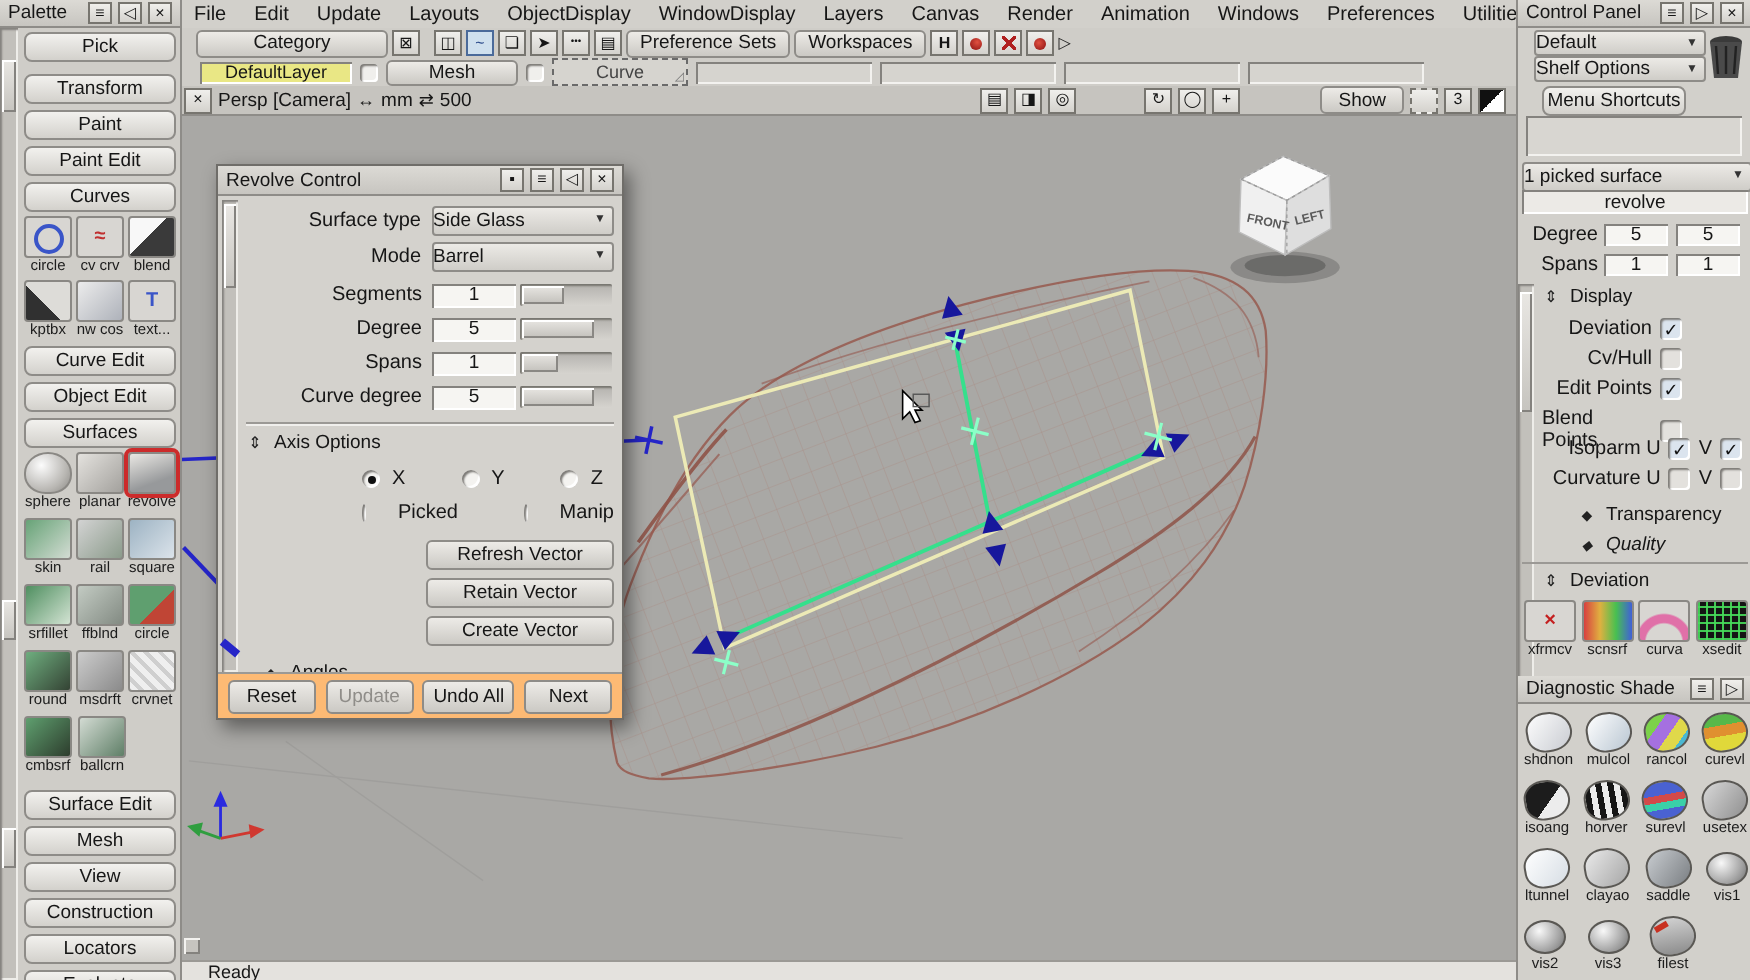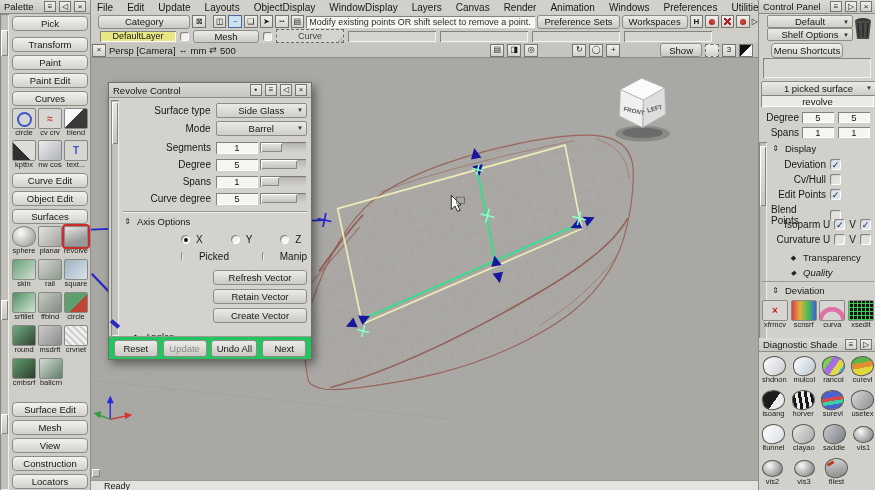--- a/index.html
+++ b/index.html
@@ -235,7 +235,6 @@
     <div class="wicon">➤</div>
     <div class="wicon" style="font-size:5px;">•••</div>
     <div class="wicon">▤</div>
-    <div class="field" style="width:232px;height:12px;justify-content:flex-start;padding:0 3px;font-size:9px;color:#2c2c2c;white-space:nowrap;overflow:hidden;">Modify existing points OR shift select to remove a point.</div>
     <div class="btn" style="height:12px;padding:0 6px;">Preference Sets</div>
     <div class="btn" style="height:12px;padding:0 6px;">Workspaces</div>
     <div class="wicon" style="font-weight:bold;">H</div>

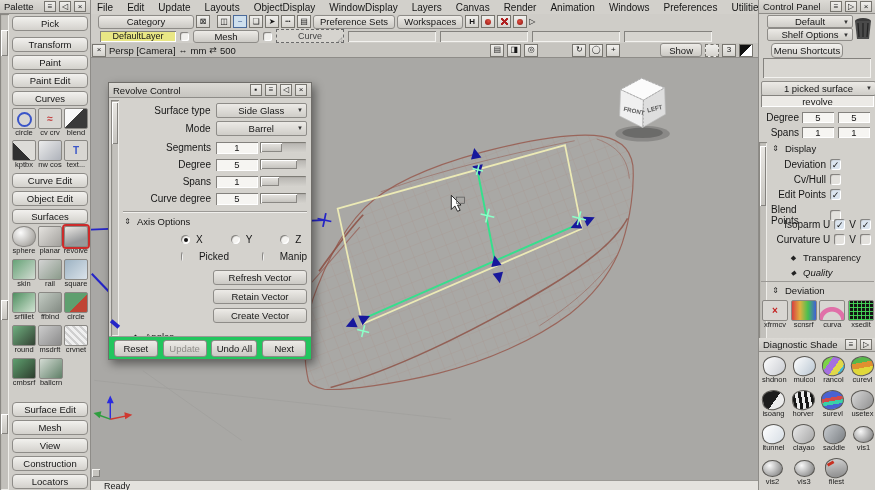--- a/index.html
+++ b/index.html
@@ -14,7 +14,7 @@
   .btn.dis{color:#8f8d89;}
   .field{background:#f6f5f2;box-shadow:inset 1px 1px 0 #84827e, inset -1px -1px 0 #fff;
          display:flex;align-items:center;justify-content:center;font-size:9.5px;}
-  .drop{display:flex;align-items:center;justify-content:center;background:linear-gradient(#eceae6,#cfcdc8);
+  .drop{display:flex;align-items:center;background:linear-gradient(#eceae6,#cfcdc8);
         border:1px solid #8e8c88;border-radius:2px;font-size:9.5px;position:relative;}
   .drop .dar{position:absolute;right:3px;top:3px;font-size:6px;color:#333;}
   .ttl{background:linear-gradient(#dcdad5,#c7c5c0);border-bottom:1px solid #8e8c88;display:flex;

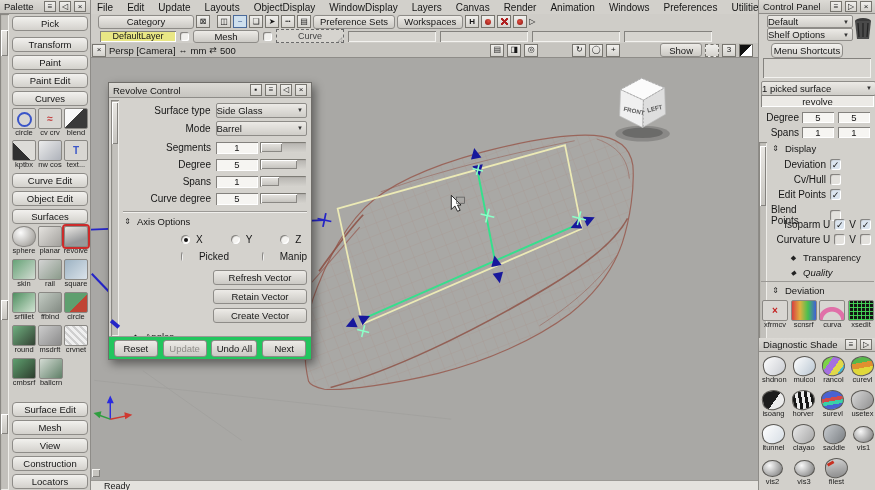--- a/index.html
+++ b/index.html
@@ -519,7 +519,7 @@
       </div>
     </div>
 
-    <div class="abs flex" style="left:0;bottom:0;width:100%;height:22px;border-top:1px solid #9b9995;background:#22c55e;justify-content:space-evenly;">
+    <div class="abs flex" style="left:0;bottom:0;width:100%;height:22px;border-top:1px solid #9b9995;background:#fdba74;justify-content:space-evenly;">
       <div class="btn" style="width:42px;height:15px;">Reset</div>
       <div class="btn dis" style="width:42px;height:15px;">Update</div>
       <div class="btn" style="width:44px;height:15px;">Undo All</div>

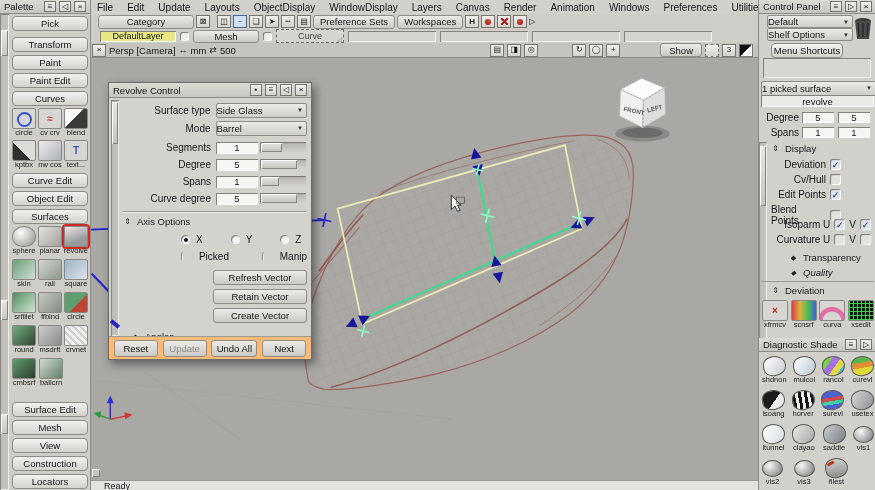--- a/index.html
+++ b/index.html
@@ -414,7 +414,7 @@
           </div>
       </div>
 
-      <div class="ptab" style="margin:15px 0 3px;">Surface Edit</div>
+      <div class="ptab" style="margin:8px 0 3px;">Surface Edit</div>
       <div class="ptab" style="margin-bottom:3px;">Mesh</div>
       <div class="ptab" style="margin-bottom:3px;">View</div>
       <div class="ptab" style="margin-bottom:3px;">Construction</div>

